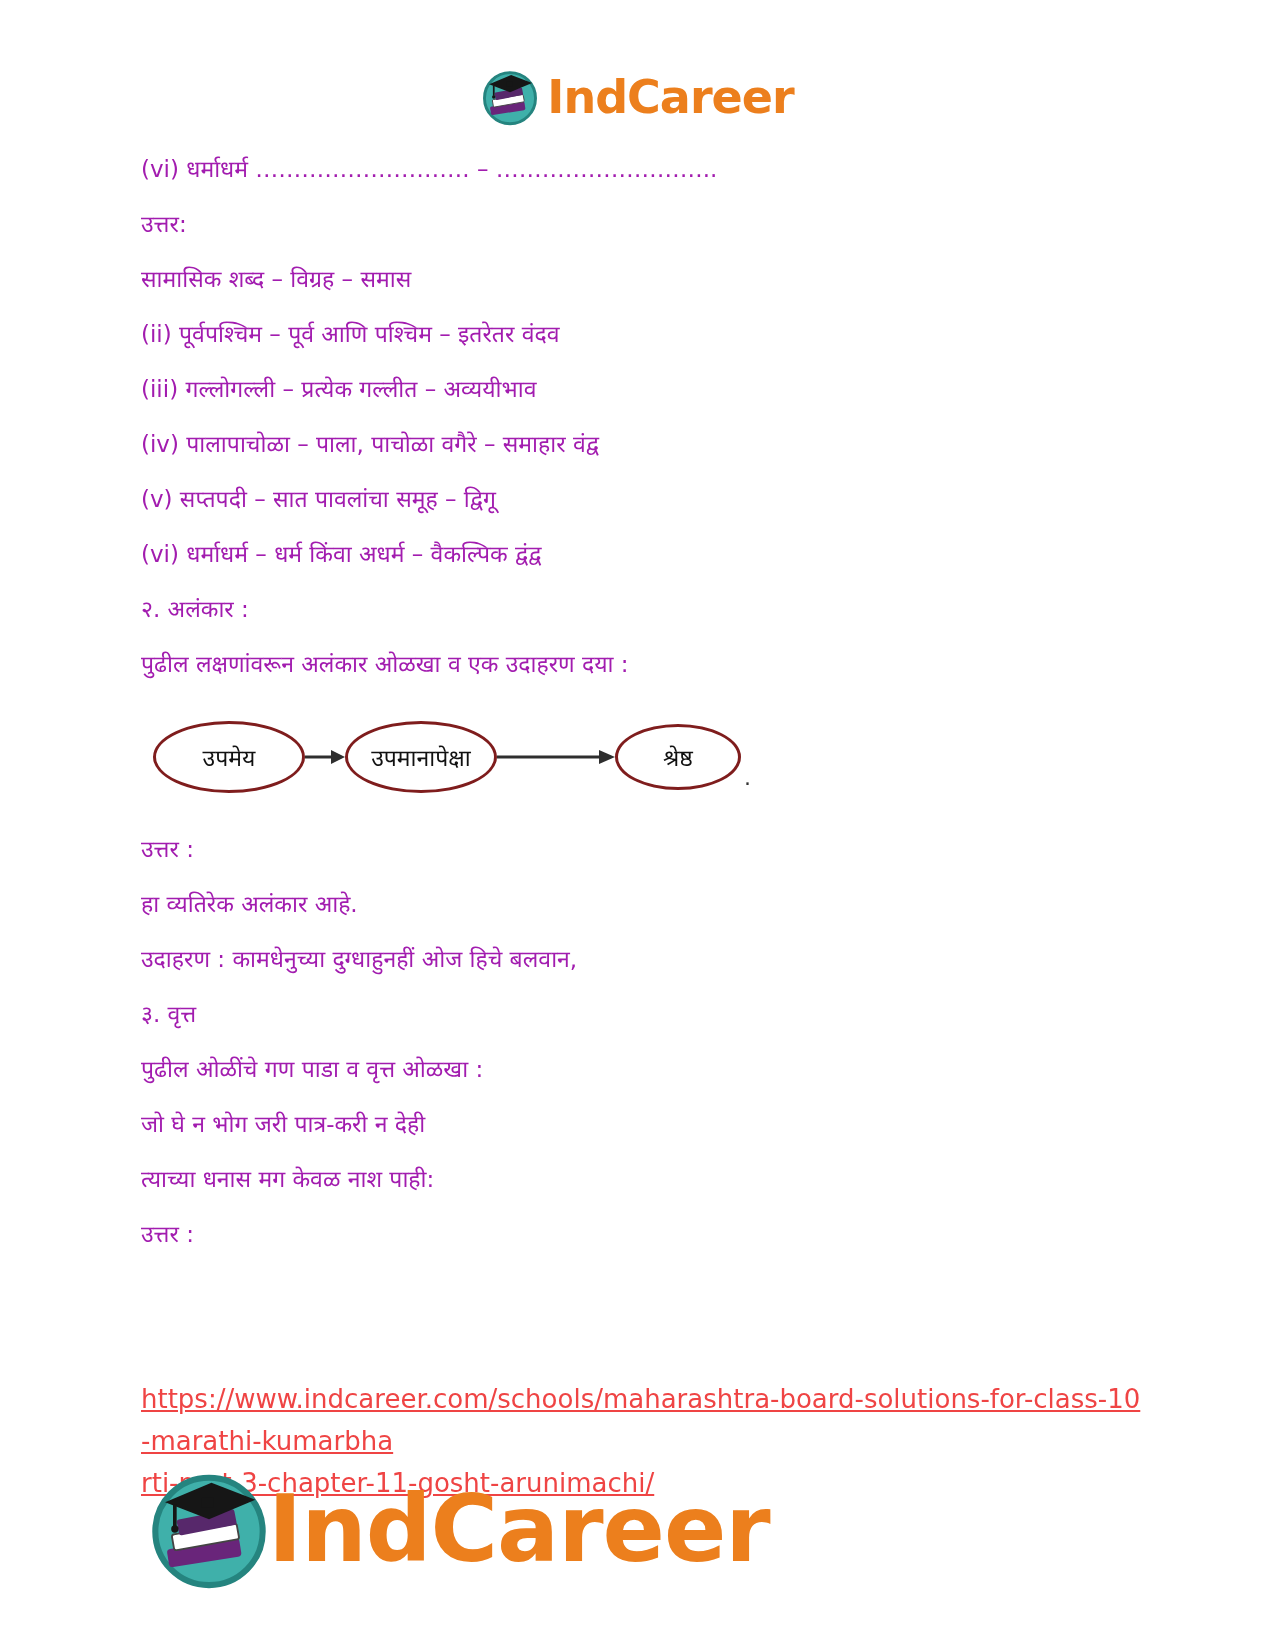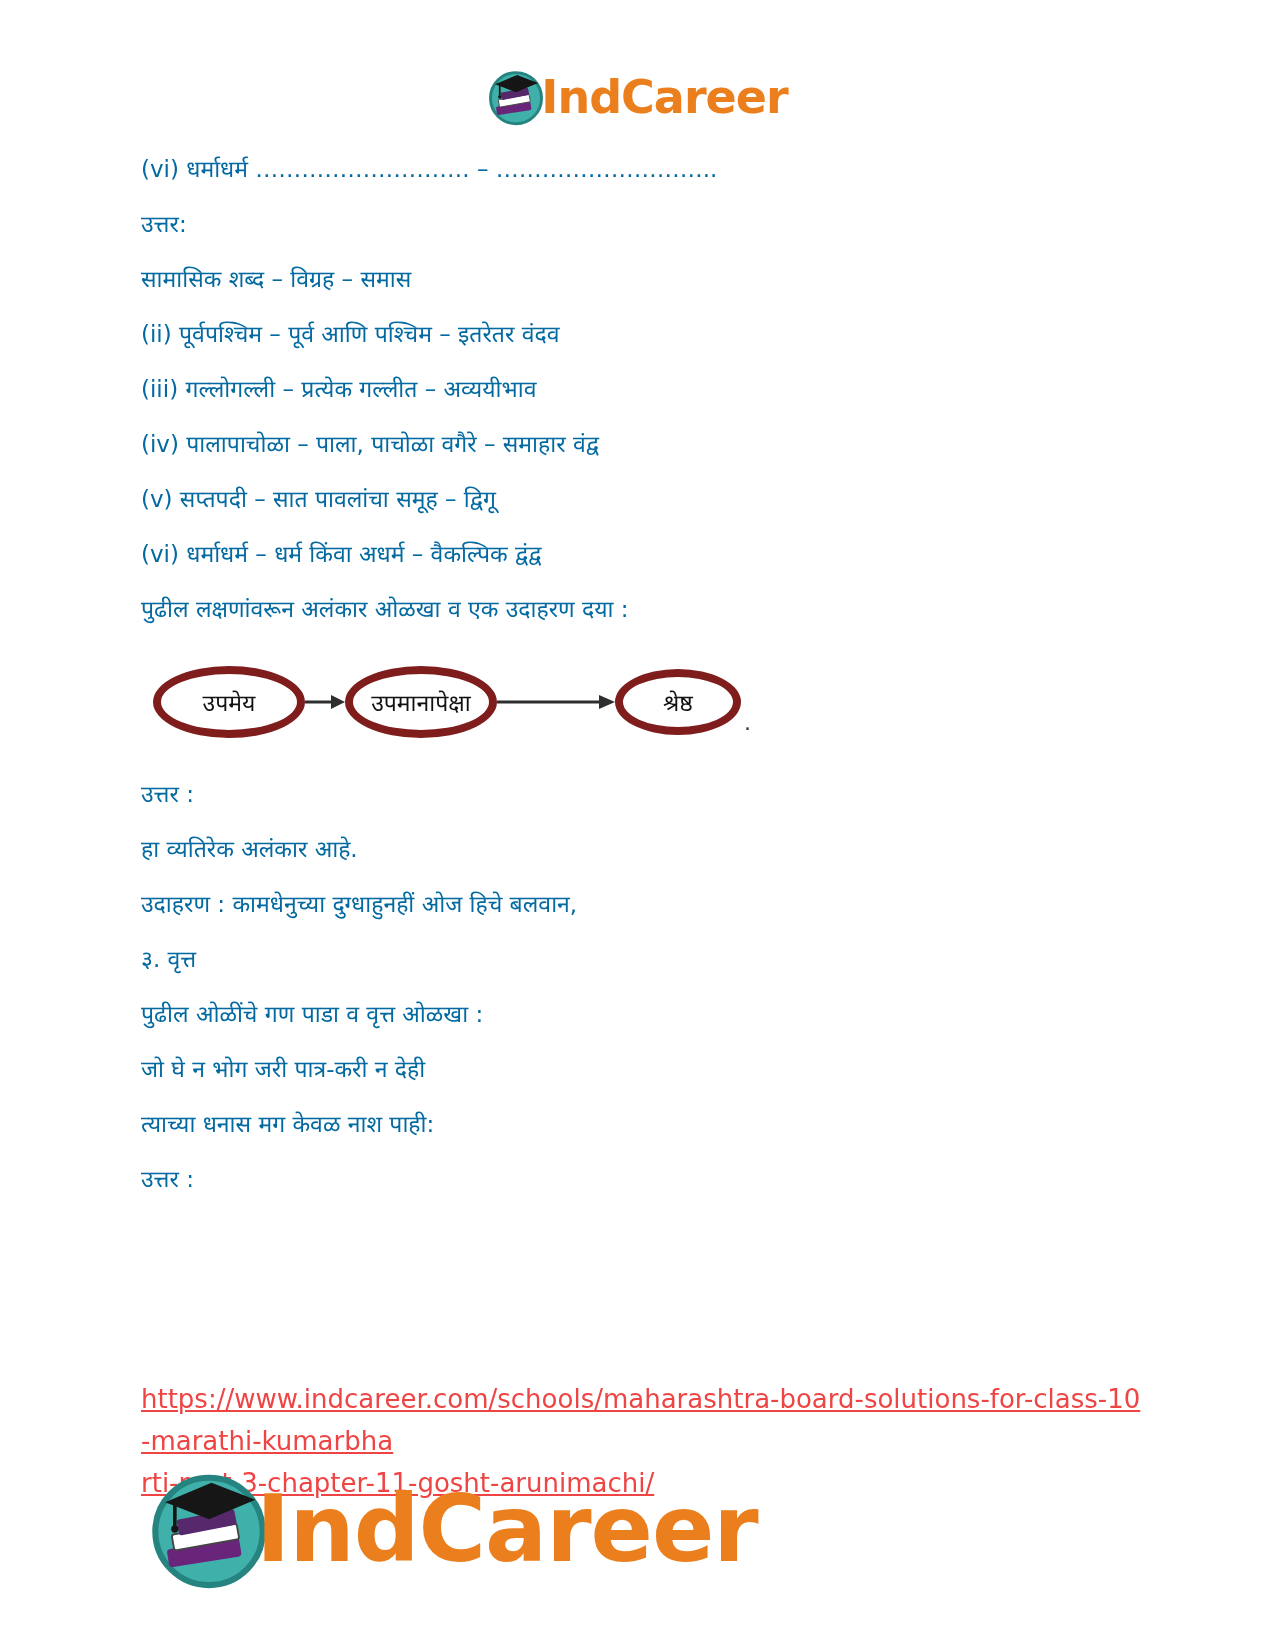--- a/index.html
+++ b/index.html
@@ -18,7 +18,7 @@
     position: absolute;
     display: flex;
     align-items: center;
-    gap: 4px;
+    gap: 16px;
   }
   .logo-top {
     top: 68px;

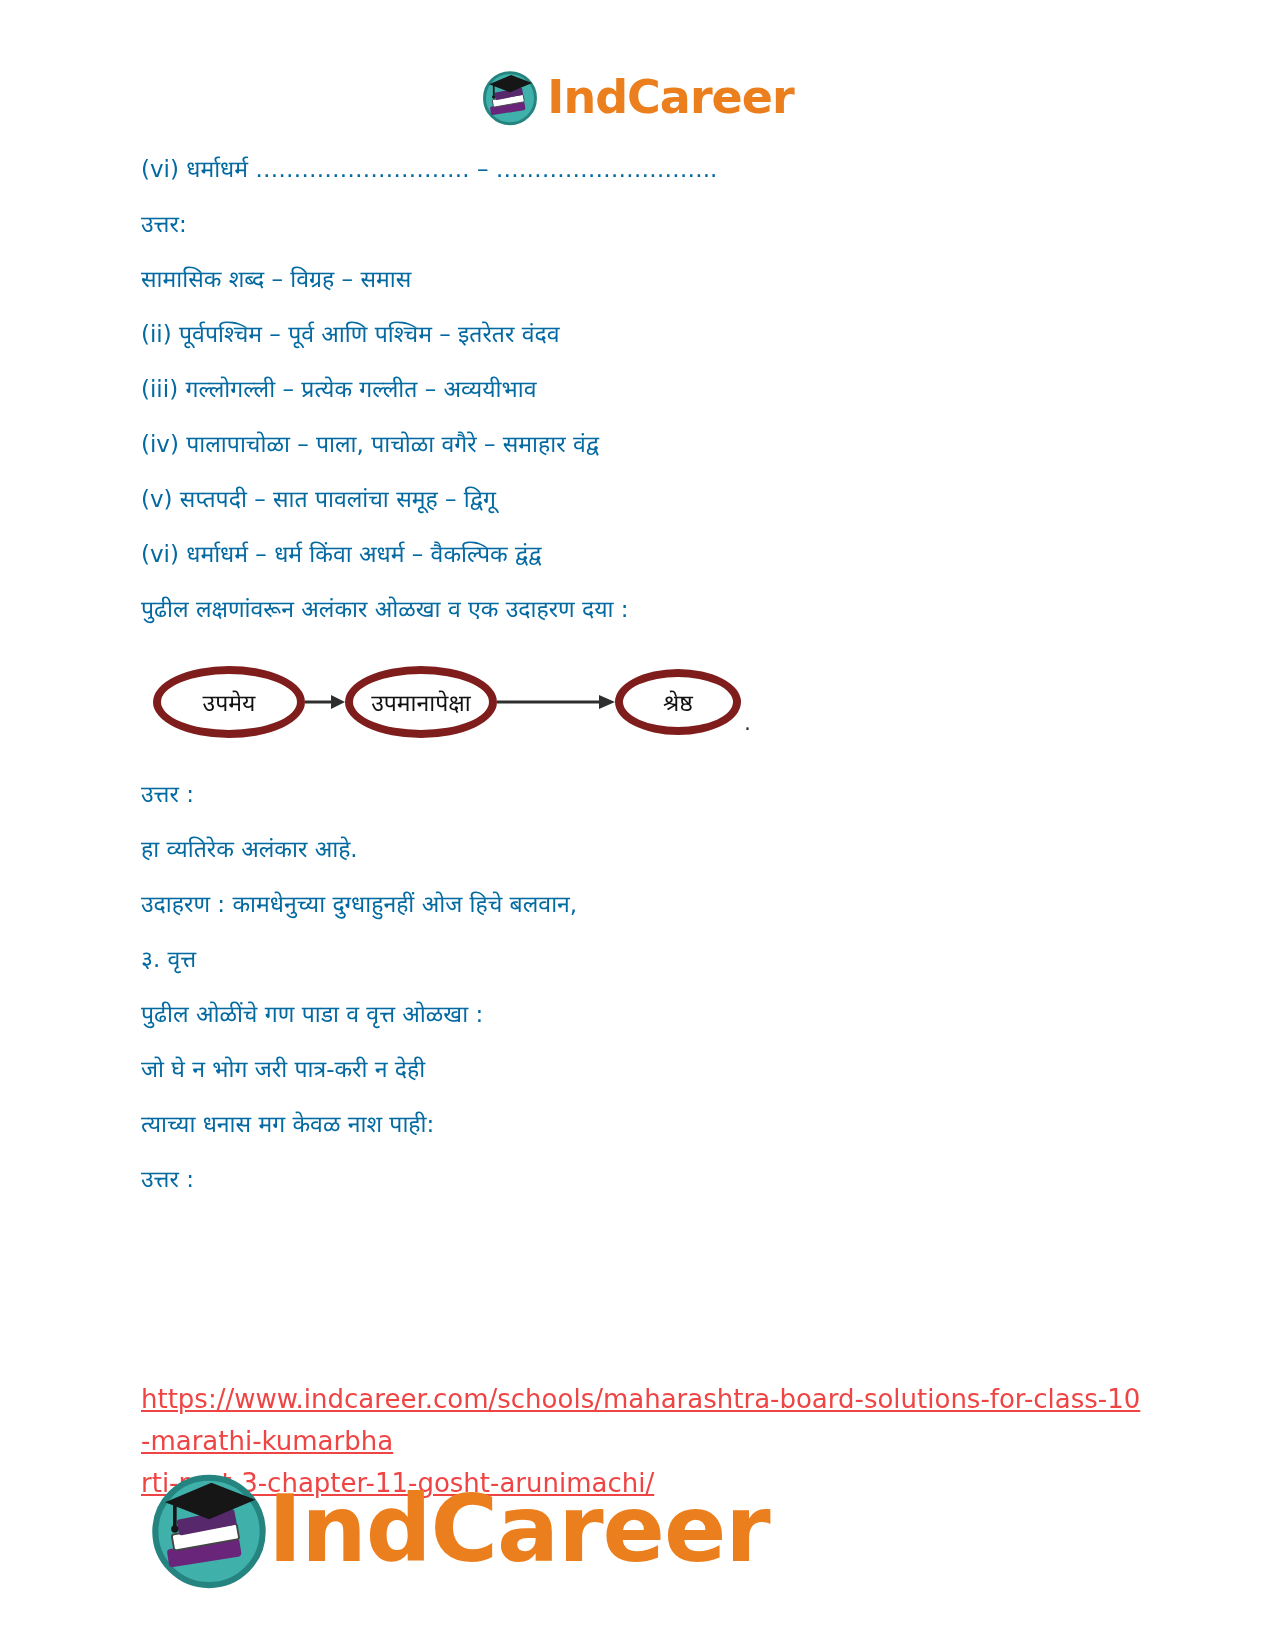--- a/index.html
+++ b/index.html
@@ -51,7 +51,7 @@
     height: 55px;
     line-height: 55px;
     font-size: 23px;
-    color: #0369a1;
+    color: #a21caf;
     white-space: nowrap;
   }
 

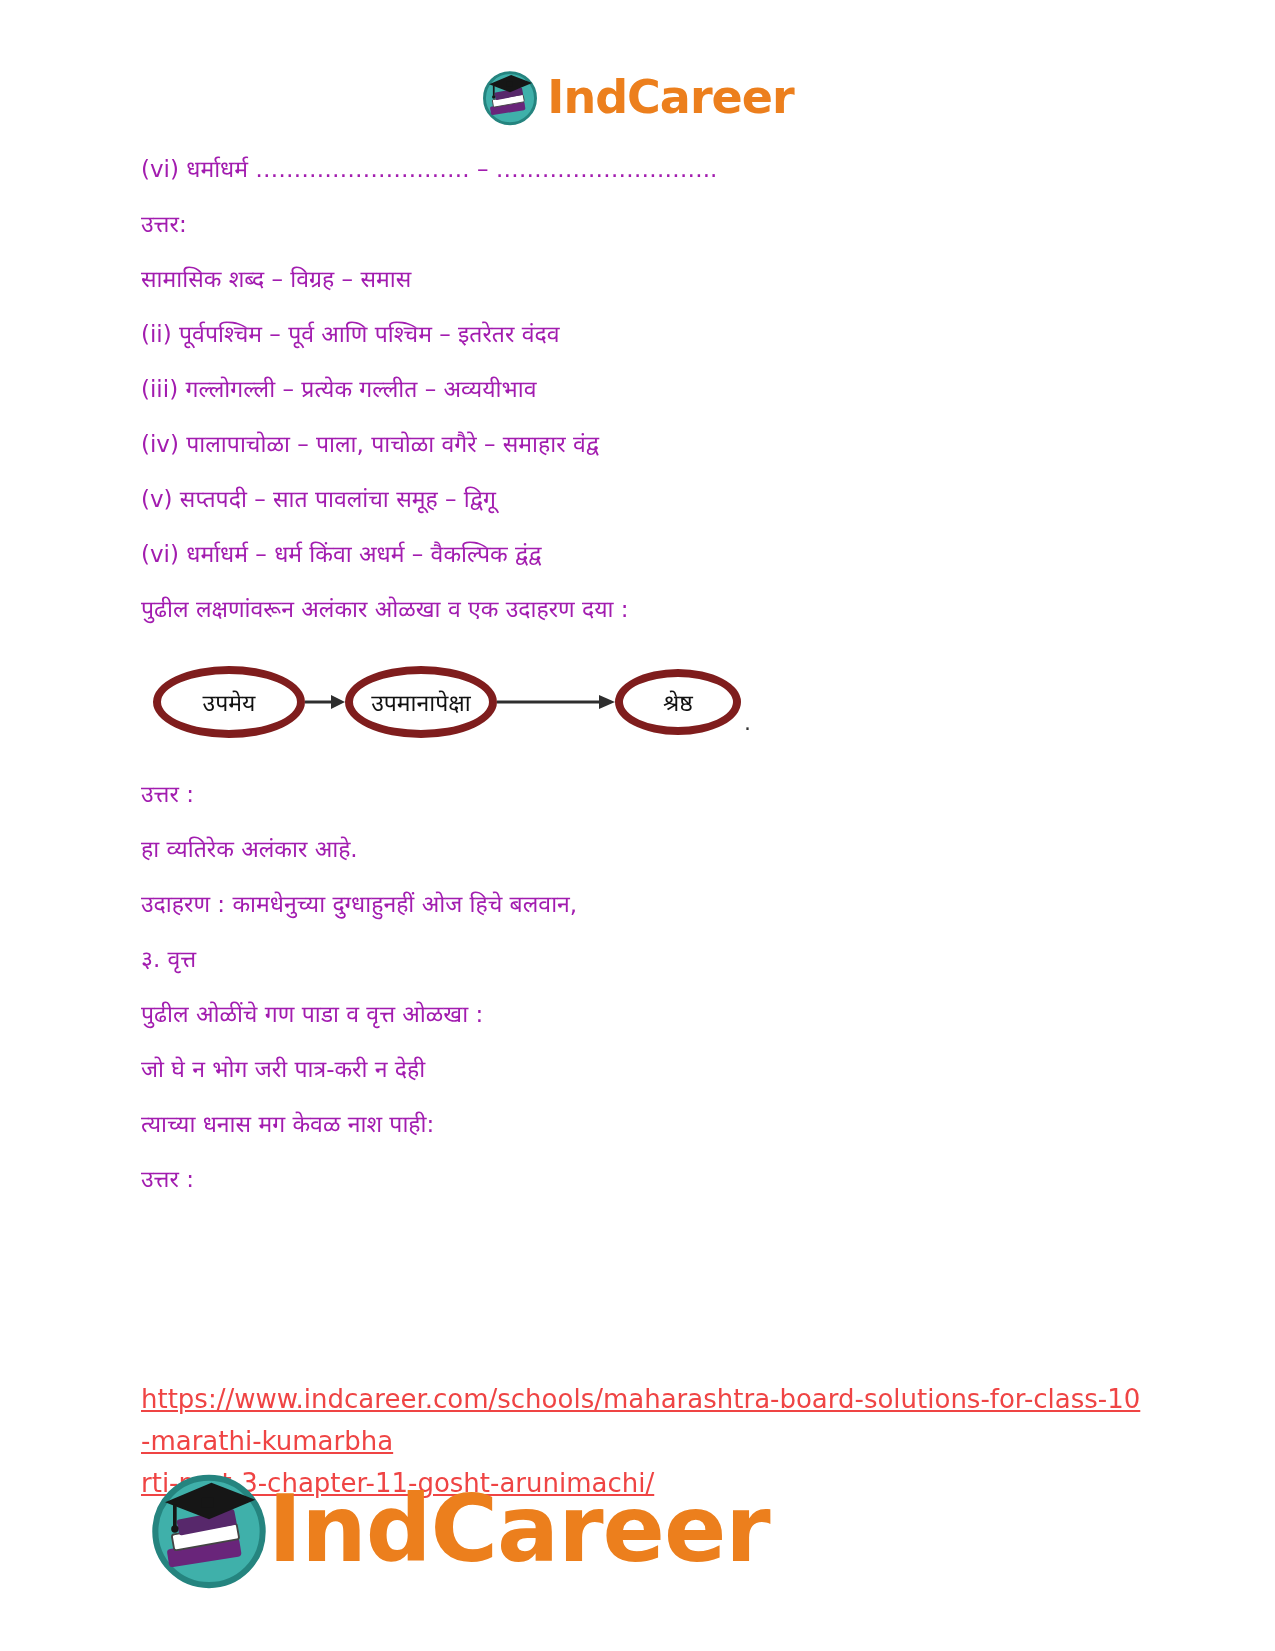--- a/index.html
+++ b/index.html
@@ -127,6 +127,7 @@
   <p class="line">(iv) पालापाचोळा – पाला, पाचोळा वगैरे – समाहार वंद्व</p>
   <p class="line">(v) सप्तपदी – सात पावलांचा समूह – द्विगू</p>
   <p class="line">(vi) धर्माधर्म – धर्म किंवा अधर्म – वैकल्पिक द्वंद्व</p>
+  <p class="line">२. अलंकार :</p>
   <p class="line">पुढील लक्षणांवरून अलंकार ओळखा व एक उदाहरण दया :</p>
 
   <div class="diagram">

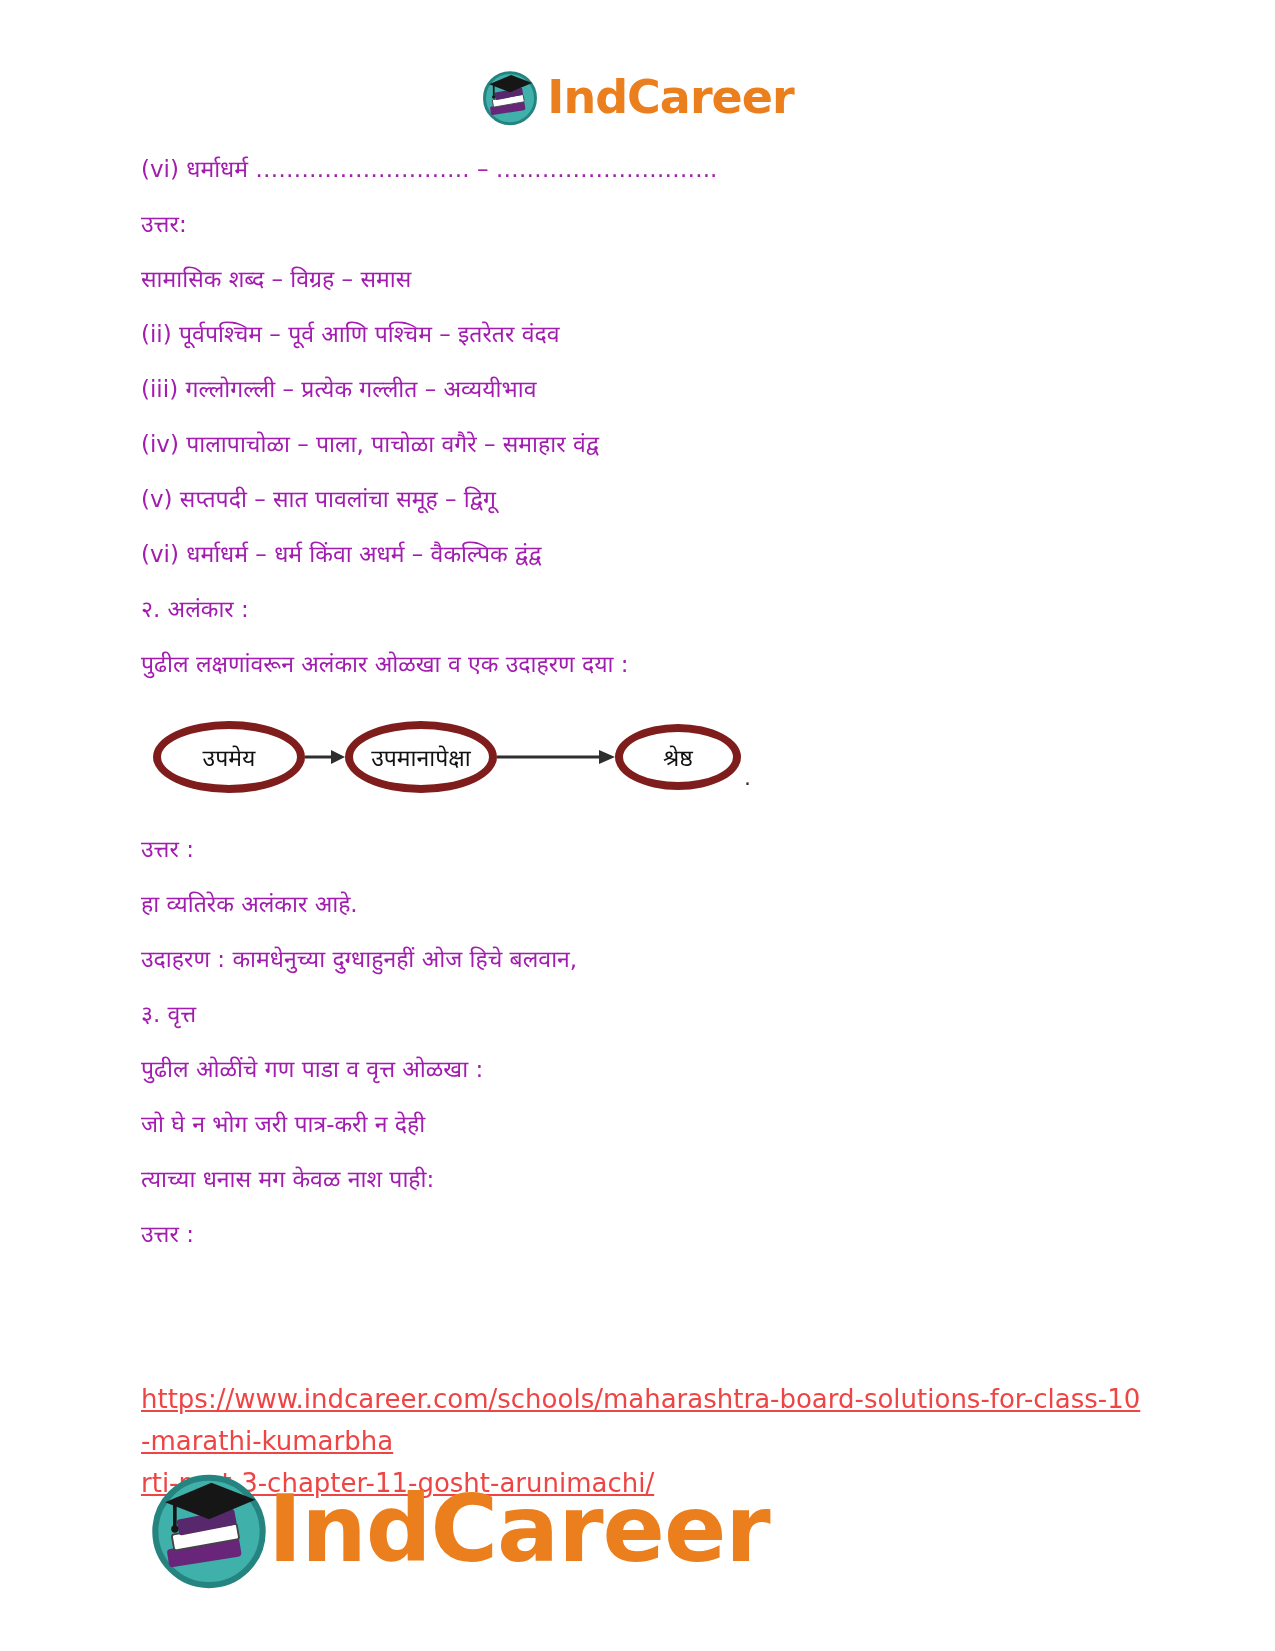--- a/index.html
+++ b/index.html
@@ -63,7 +63,7 @@
     padding: 14px 0 14px 12px;
   }
   .ellipse {
-    border: 8px solid #7f1d1d;
+    border: 3px solid #7f1d1d;
     border-radius: 50%;
     display: flex;
     align-items: center;

